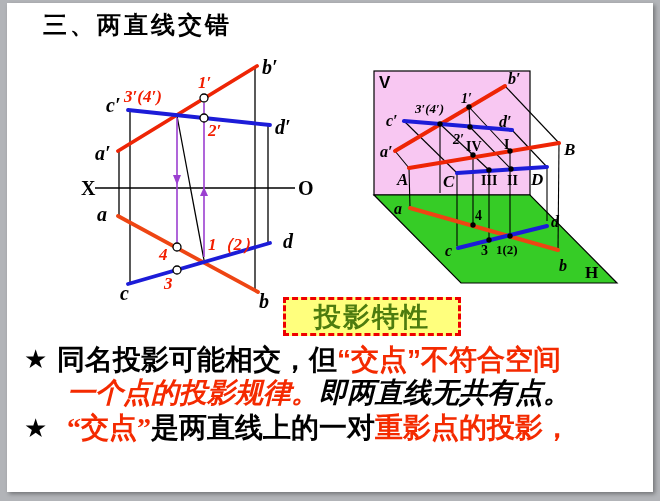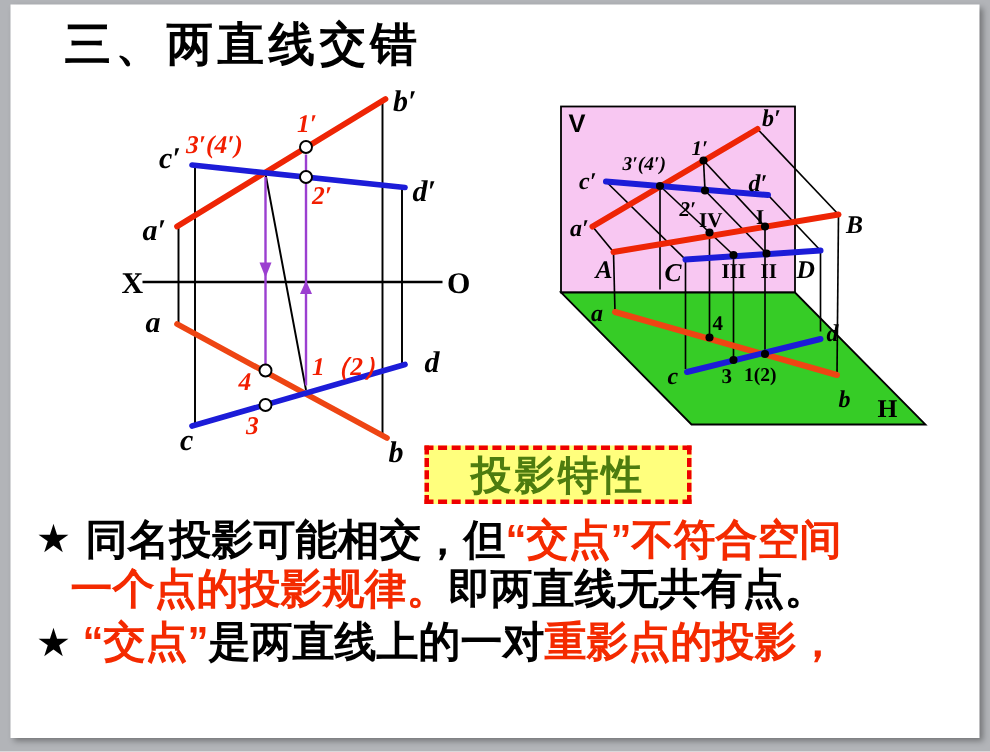--- a/index.html
+++ b/index.html
@@ -16,7 +16,7 @@
   }
   .page-title{
     position:absolute;left:36px;top:6px;
-    font-size:31px;font-weight:bold;color:#000;
+    font-size:24px;font-weight:bold;color:#000;
     letter-spacing:3px;white-space:nowrap;
   }
   svg{position:absolute;}

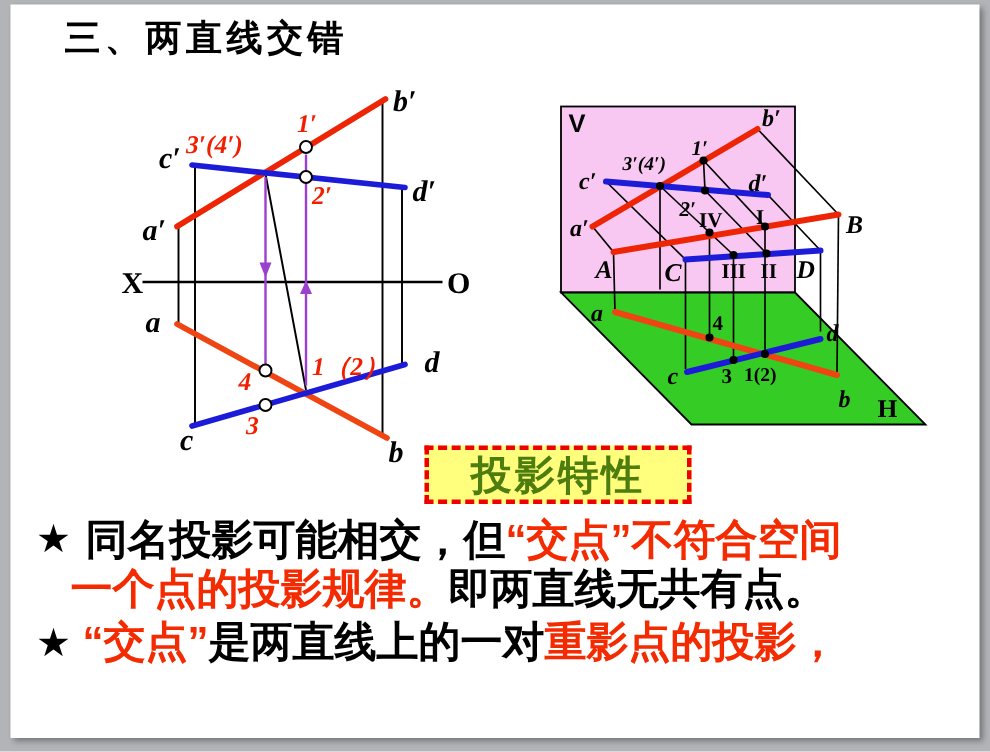--- a/index.html
+++ b/index.html
@@ -43,7 +43,7 @@
   .tline{position:absolute;font-size:28px;font-weight:bold;white-space:nowrap;color:#000;letter-spacing:0px;}
   .t-red{color:#f42a00;}
   .l1{left:50px;top:338px;}
-  .l2{left:40px;top:371px;}
+  .l2{left:60px;top:371px;font-style:italic;}
   .l3{left:48px;top:406px;}
   .l4{left:44px;top:439px;}
 </style>

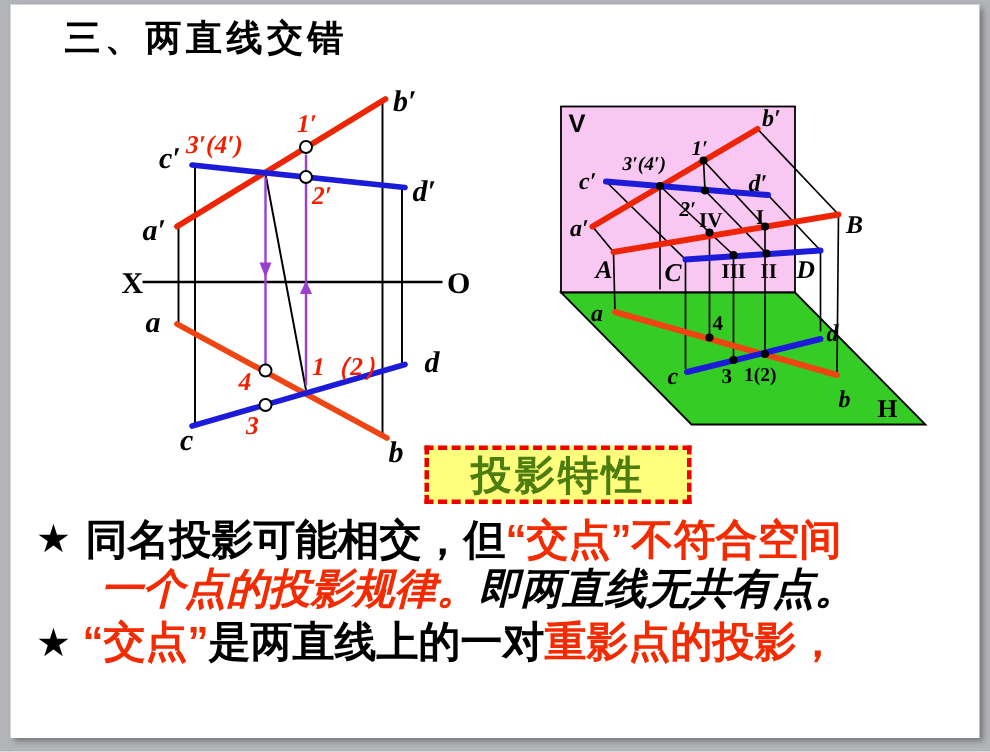--- a/index.html
+++ b/index.html
@@ -44,7 +44,7 @@
   .t-red{color:#f42a00;}
   .l1{left:50px;top:338px;}
   .l2{left:60px;top:371px;font-style:italic;}
-  .l3{left:48px;top:406px;}
+  .l3{left:60px;top:406px;font-family:Liberation Serif, serif;}
   .l4{left:44px;top:439px;}
 </style>
 </head>

